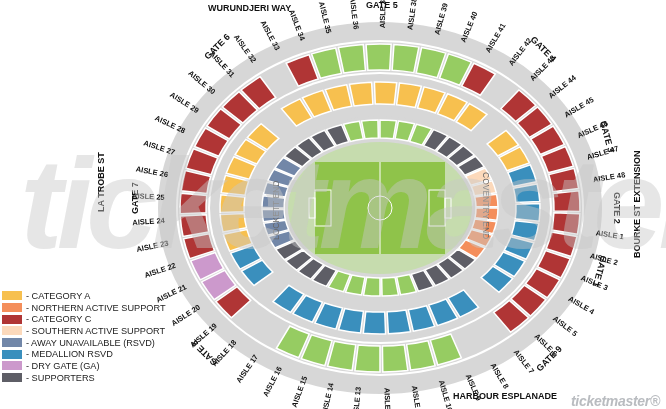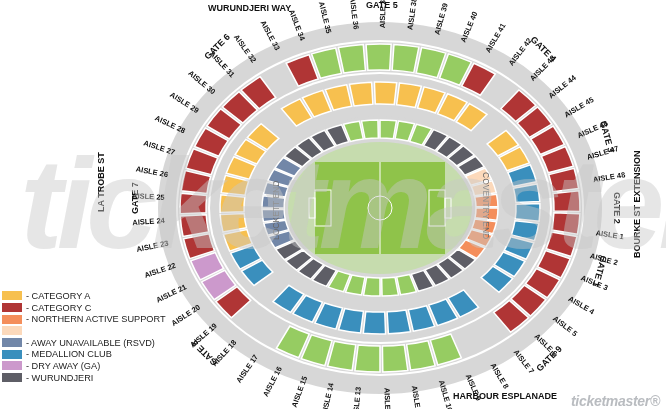--- a/index.html
+++ b/index.html
@@ -236,12 +236,12 @@
         <span class="legend-label">- CATEGORY A</span>
       </div>
       <div class="legend-row">
+        <span class="swatch" style="background: rgb(244, 142, 91);"></span>
+        <span class="legend-label">- NORTHERN ACTIVE SUPPORT</span>
+      </div>
+      <div class="legend-row">
         <span class="swatch" style="background: rgb(176, 53, 53);"></span>
         <span class="legend-label">- CATEGORY C</span>
-      </div>
-      <div class="legend-row">
-        <span class="swatch" style="background: rgb(244, 142, 91);"></span>
-        <span class="legend-label">- NORTHERN ACTIVE SUPPORT</span>
       </div>
       <div class="legend-row">
         <span class="swatch" style="background: rgb(252, 217, 187);"></span>

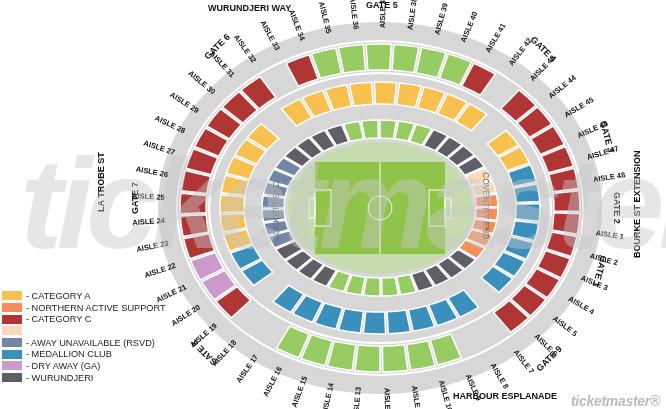--- a/index.html
+++ b/index.html
@@ -245,6 +245,7 @@
       </div>
       <div class="legend-row">
         <span class="swatch" style="background: rgb(252, 217, 187);"></span>
+        <span class="legend-label">- SOUTHERN ACTIVE SUPPORT</span>
       </div>
       <div class="legend-row">
         <span class="swatch" style="background: rgb(114, 135, 168);"></span>

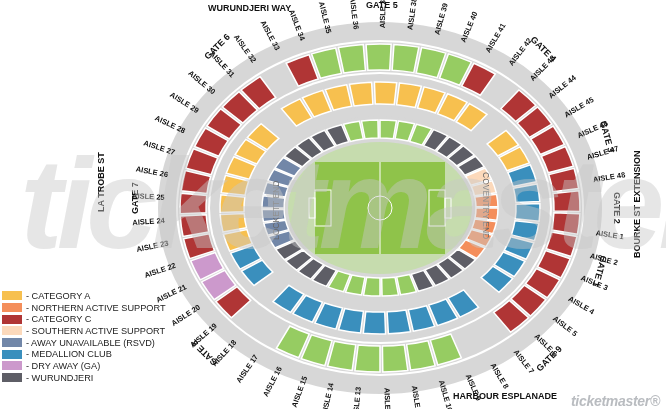--- a/index.html
+++ b/index.html
@@ -253,7 +253,7 @@
       </div>
       <div class="legend-row">
         <span class="swatch" style="background: rgb(58, 143, 189);"></span>
-        <span class="legend-label">- MEDALLION CLUB</span>
+        <span class="legend-label">- MEDALLION RSVD</span>
       </div>
       <div class="legend-row">
         <span class="swatch" style="background: rgb(204, 153, 204);"></span>

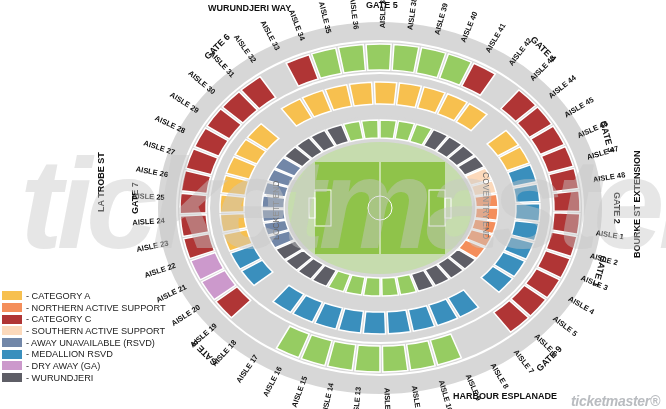--- a/index.html
+++ b/index.html
@@ -257,7 +257,7 @@
       </div>
       <div class="legend-row">
         <span class="swatch" style="background: rgb(204, 153, 204);"></span>
-        <span class="legend-label">- DRY AWAY (GA)</span>
+        <span class="legend-label">- DRY GATE (GA)</span>
       </div>
       <div class="legend-row">
         <span class="swatch" style="background: rgb(94, 94, 102);"></span>

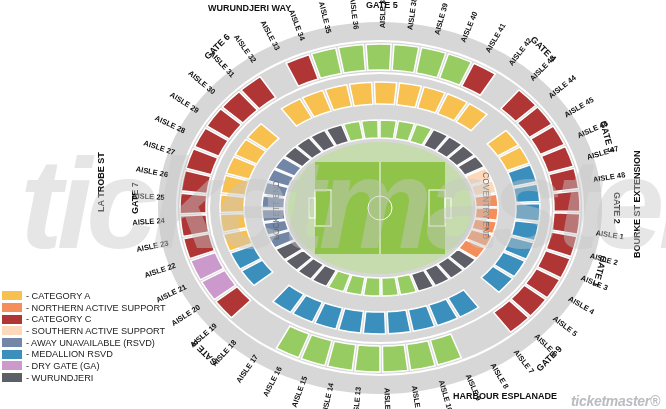--- a/index.html
+++ b/index.html
@@ -261,7 +261,7 @@
       </div>
       <div class="legend-row">
         <span class="swatch" style="background: rgb(94, 94, 102);"></span>
-        <span class="legend-label">- WURUNDJERI</span>
+        <span class="legend-label">- SUPPORTERS</span>
       </div>
     </div>
   <div class="tm-logo">ticketmaster®</div>

